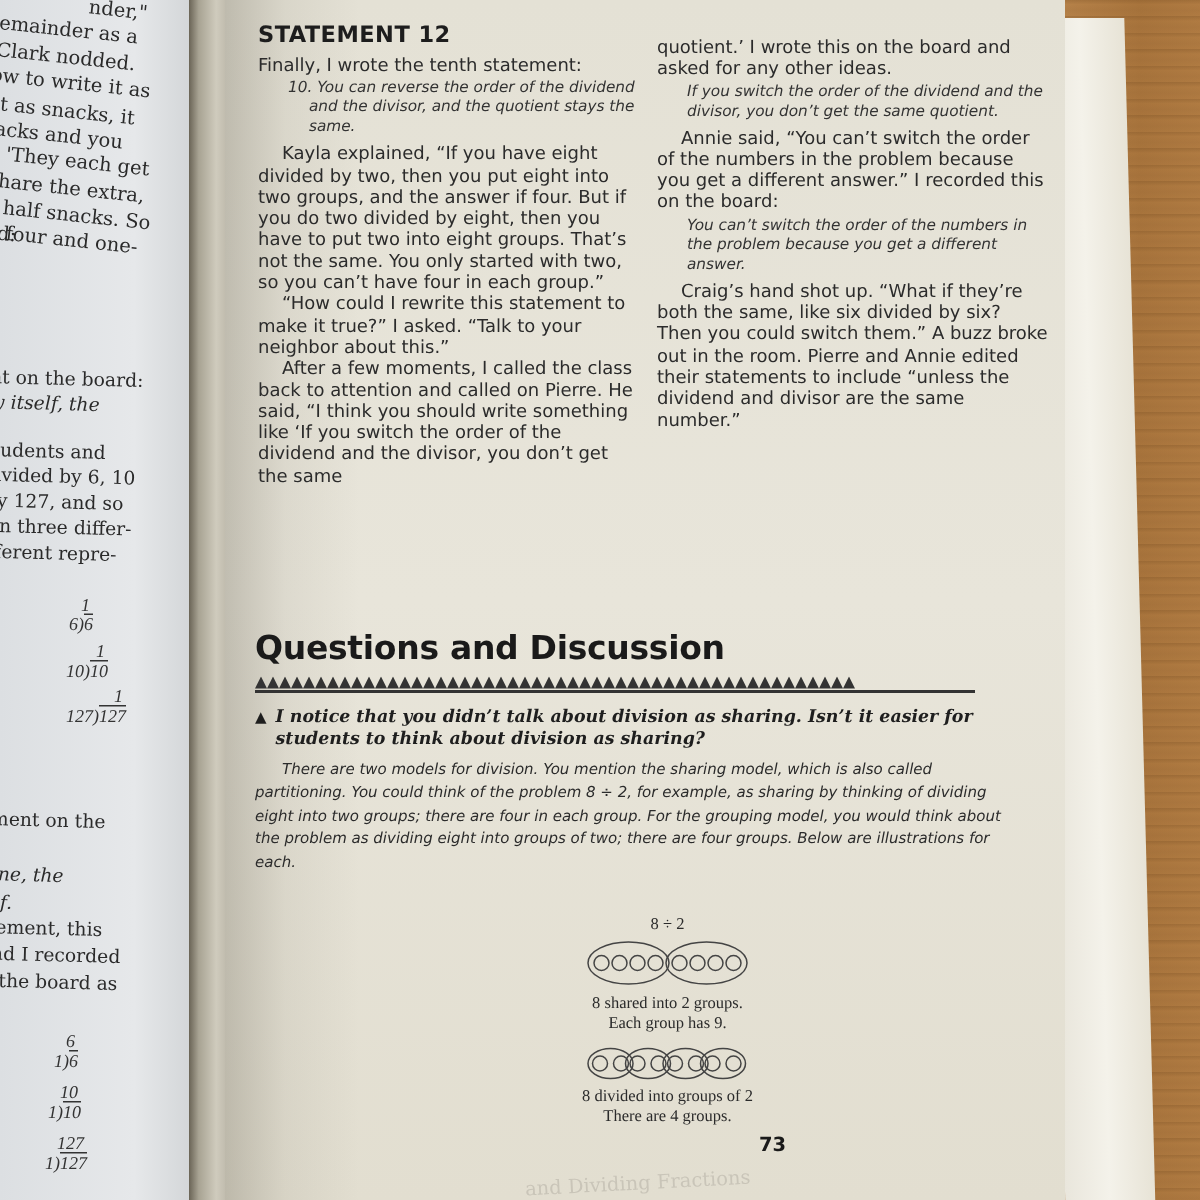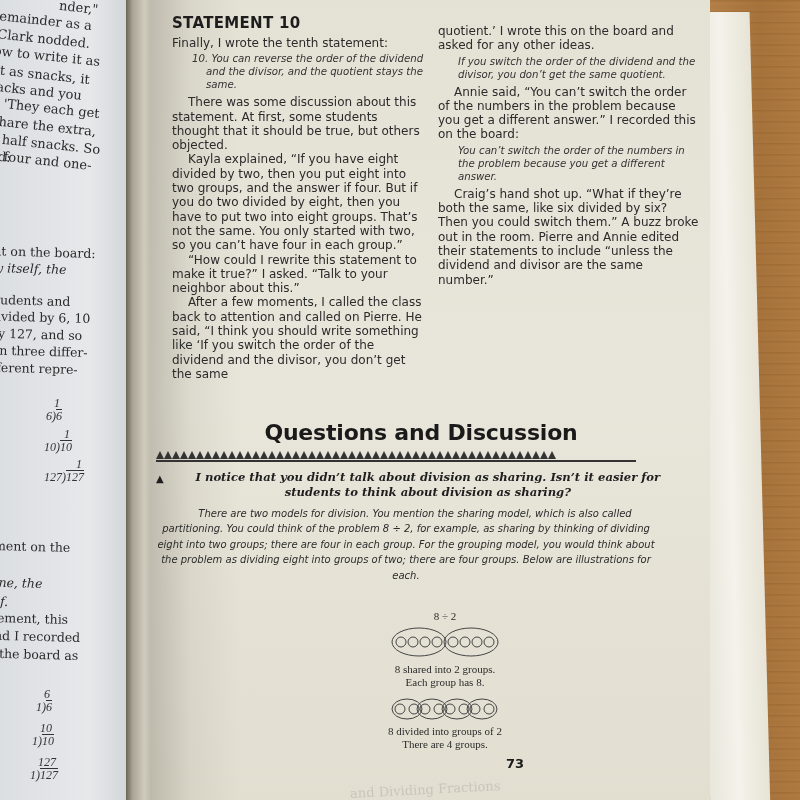--- a/index.html
+++ b/index.html
@@ -181,7 +181,7 @@
 <div class="main-page">
 
   <div class="col col-left">
-    <div class="stmt-title">STATEMENT 10</div>
+    <div class="stmt-title">STATEMENT 12</div>
     <div class="p">Finally, I wrote the tenth statement:</div>
     <div class="quote num">10. You can reverse the order of the dividend and the divisor, and the quotient stays the same.</div>
     <div class="p indent">There was some discussion about this statement. At first, some students thought that it should be true, but others objected.</div>

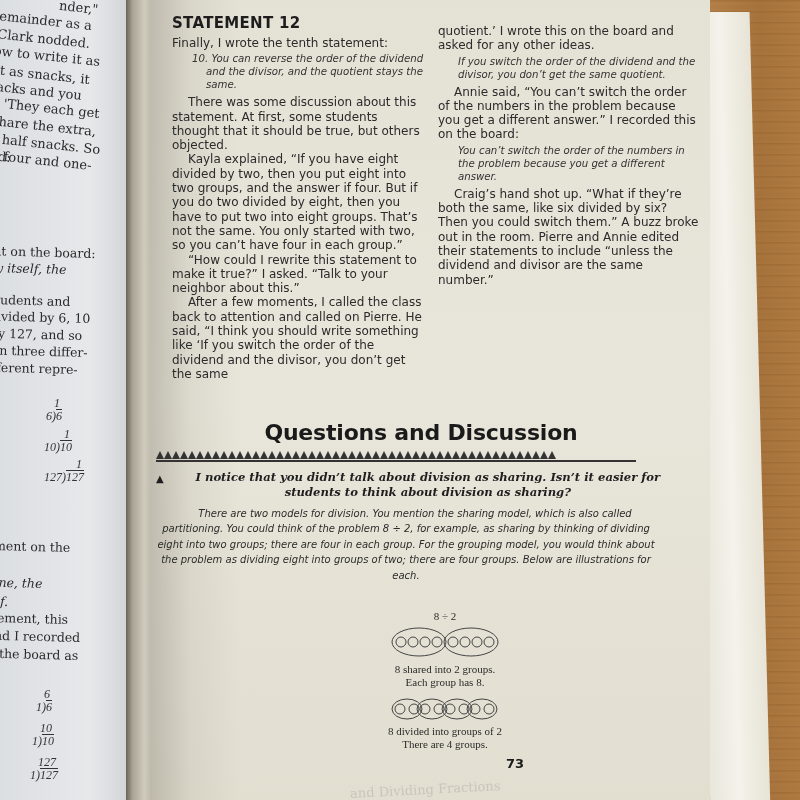--- a/index.html
+++ b/index.html
@@ -184,7 +184,6 @@
     <div class="stmt-title">STATEMENT 12</div>
     <div class="p">Finally, I wrote the tenth statement:</div>
     <div class="quote num">10. You can reverse the order of the dividend and the divisor, and the quotient stays the same.</div>
-    <div class="p indent">There was some discussion about this statement. At first, some students thought that it should be true, but others objected.</div>
     <div class="p indent">Kayla explained, “If you have eight divided by two, then you put eight into two groups, and the answer if four. But if you do two divided by eight, then you have to put two into eight groups. That’s not the same. You only started with two, so you can’t have four in each group.”</div>
     <div class="p indent">“How could I rewrite this statement to make it true?” I asked. “Talk to your neighbor about this.”</div>
     <div class="p indent">After a few moments, I called the class back to attention and called on Pierre. He said, “I think you should write something like ‘If you switch the order of the dividend and the divisor, you don’t get the same</div>

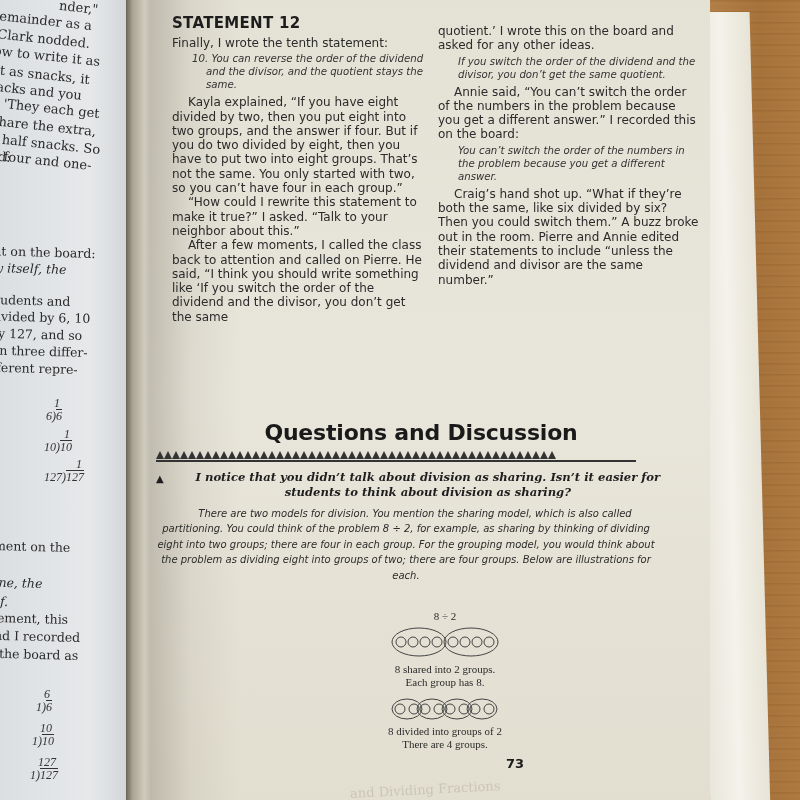--- a/index.html
+++ b/index.html
@@ -72,7 +72,7 @@
   .quote.num { padding-left: 14px; text-indent: -14px; }
 
   .section {
-    position: absolute; left: 6px; top: 420px; width: 530px; text-align: center;
+    position: absolute; left: 20px; top: 420px; width: 530px;
   }
   .section-title {
     font-family: "DejaVu Sans", sans-serif; font-weight: bold; font-size: 22px;

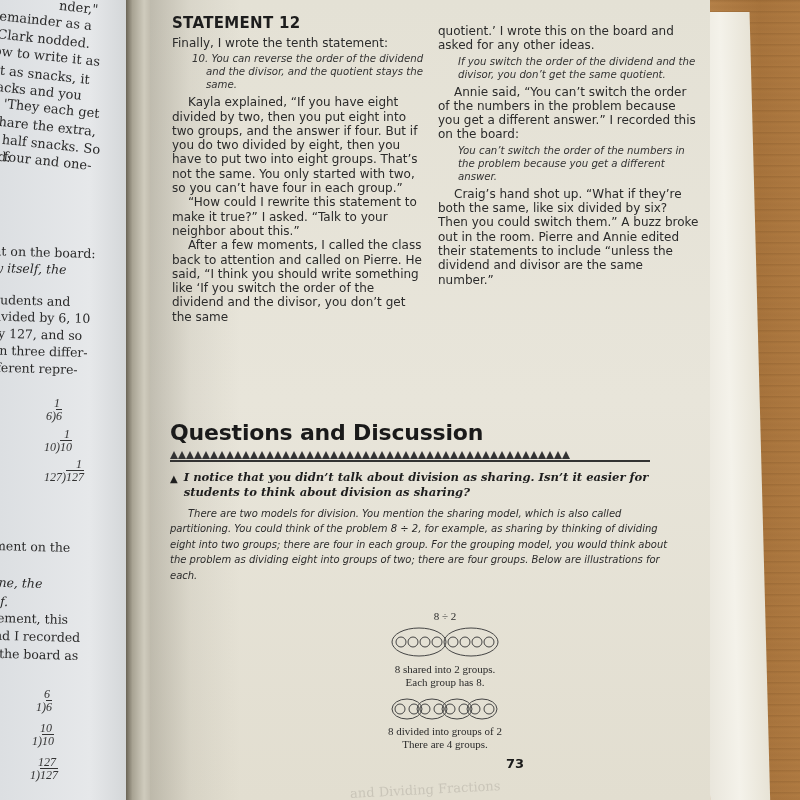--- a/index.html
+++ b/index.html
@@ -276,7 +276,7 @@
     </svg>
     <div class="fig-caption">
       <div>8 shared into 2 groups.</div>
-      <div>Each group has 8.</div>
+      <div>Each group has 9.</div>
     </div>
     <svg width="110" height="24" viewBox="0 0 110 24">
       <ellipse cx="17" cy="12" rx="15" ry="10" fill="none" stroke="#444"></ellipse>

